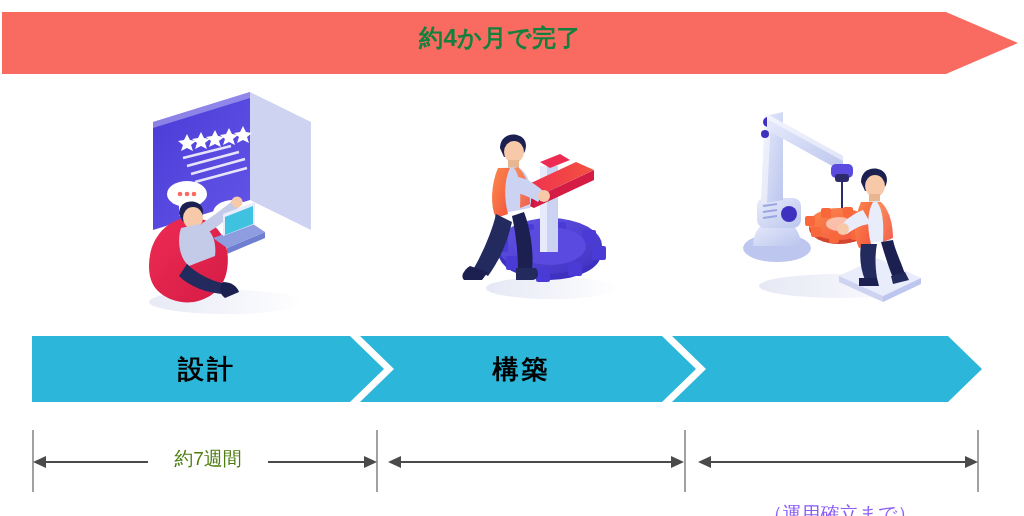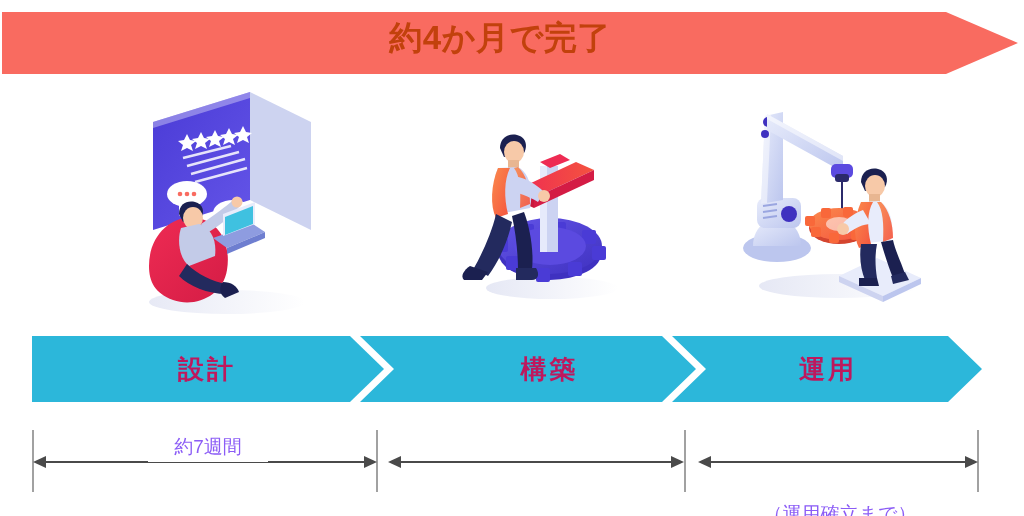--- a/index.html
+++ b/index.html
@@ -37,8 +37,8 @@
     display: flex;
     align-items: center;
     justify-content: center;
-    color: #c2410c;
-    font-size: 33px;
+    color: #15803d;
+    font-size: 24px;
     font-weight: bold;
     letter-spacing: 0.5px;
     white-space: nowrap;

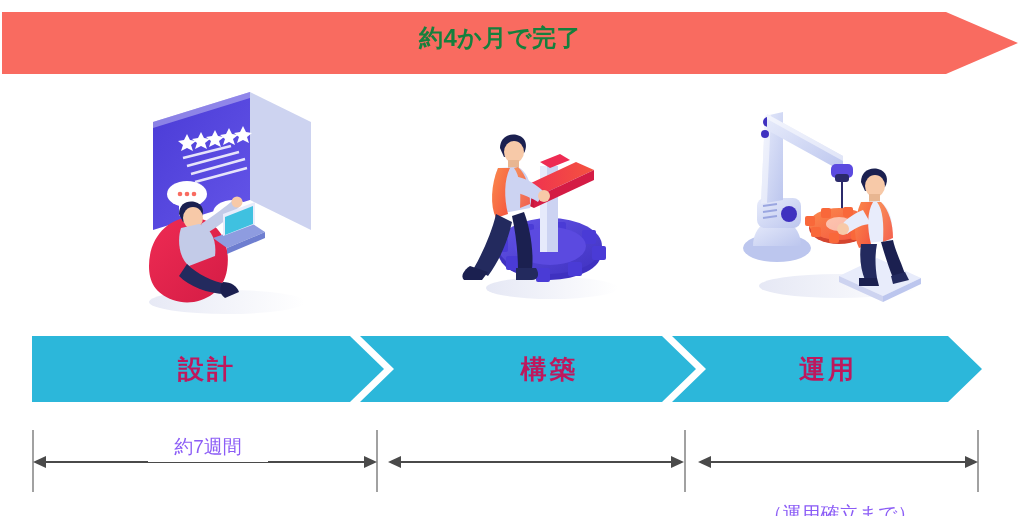--- a/index.html
+++ b/index.html
@@ -66,7 +66,7 @@
     display: flex;
     align-items: center;
     justify-content: center;
-    color: #be185d;
+    color: #000000;
     font-size: 26px;
     font-weight: bold;
     letter-spacing: 3px;

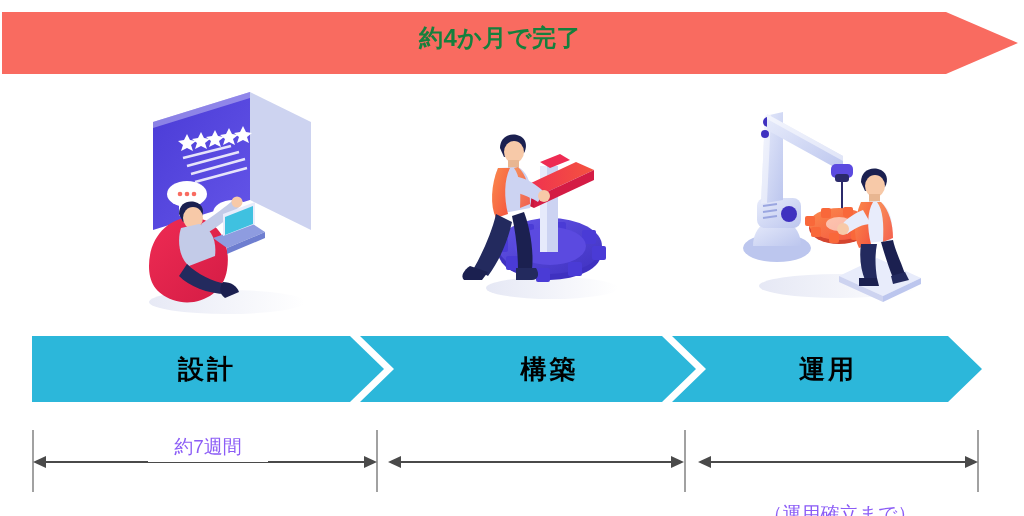--- a/index.html
+++ b/index.html
@@ -73,7 +73,7 @@
     white-space: nowrap;
   }
   #chev-label-0 { left: 32px;  width: 350px; }
-  #chev-label-1 { left: 402px; width: 295px; }
+  #chev-label-1 { left: 374px; width: 295px; }
   #chev-label-2 { left: 693px; width: 270px; }
 
   

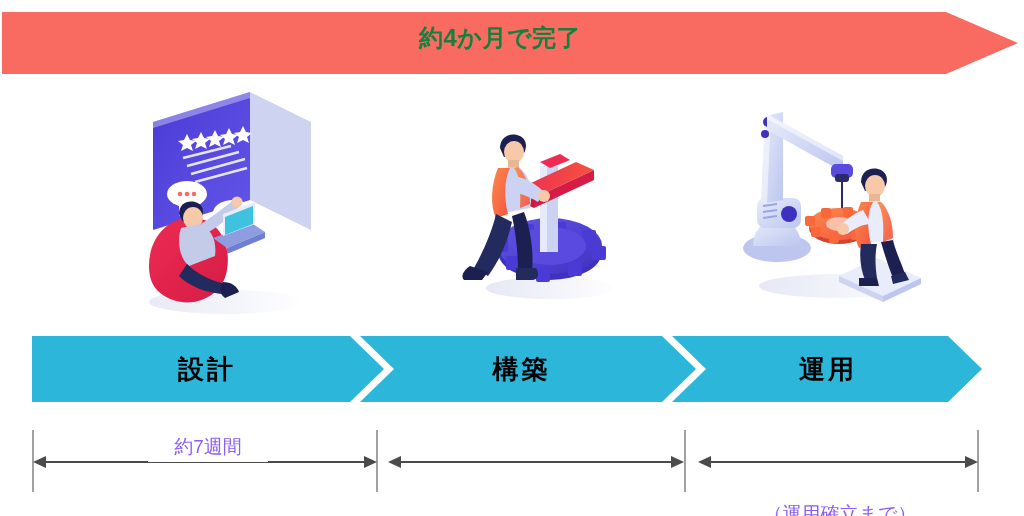--- a/index.html
+++ b/index.html
@@ -386,7 +386,6 @@
   </div>
   <div class="chev-label" id="chev-label-0">設計</div>
   <div class="chev-label" id="chev-label-1">構築</div>
-  <div class="chev-label" id="chev-label-2">運用</div>
 
   <div class="measure-layer">
     <svg viewBox="0 0 1024 101" aria-hidden="true">

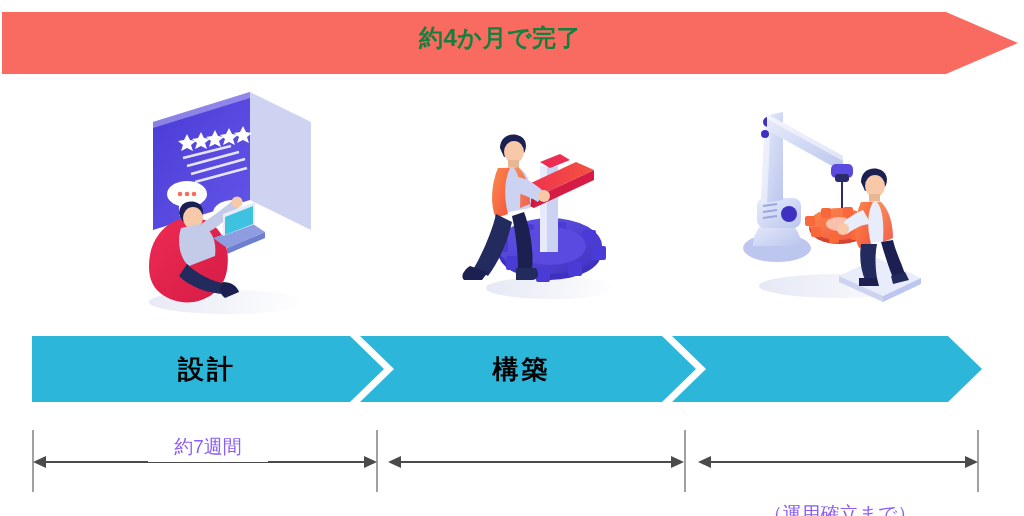--- a/index.html
+++ b/index.html
@@ -88,12 +88,12 @@
 
   .dur-label {
     position: absolute;
-    top: 432px;
+    top: 444px;
     height: 30px;
     display: flex;
     align-items: center;
     justify-content: center;
-    color: #8b5cf6;
+    color: #4d7c0f;
     font-size: 19px;
     background: #ffffff;
     white-space: nowrap;

